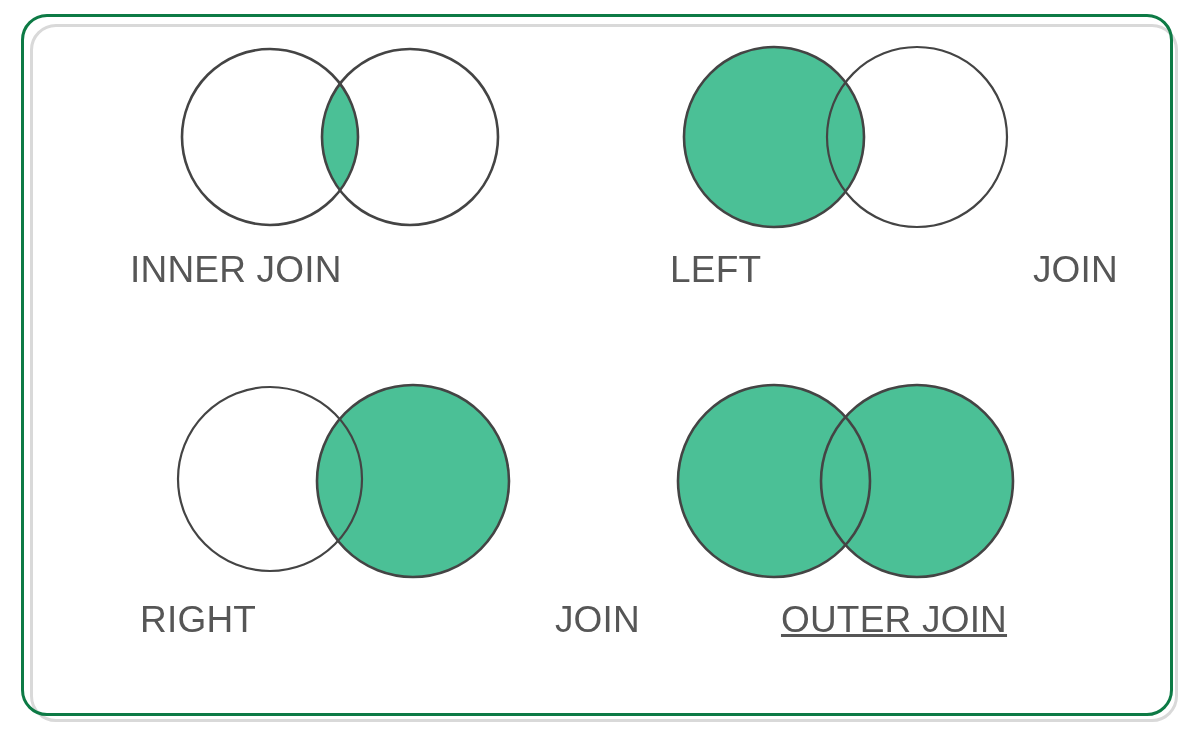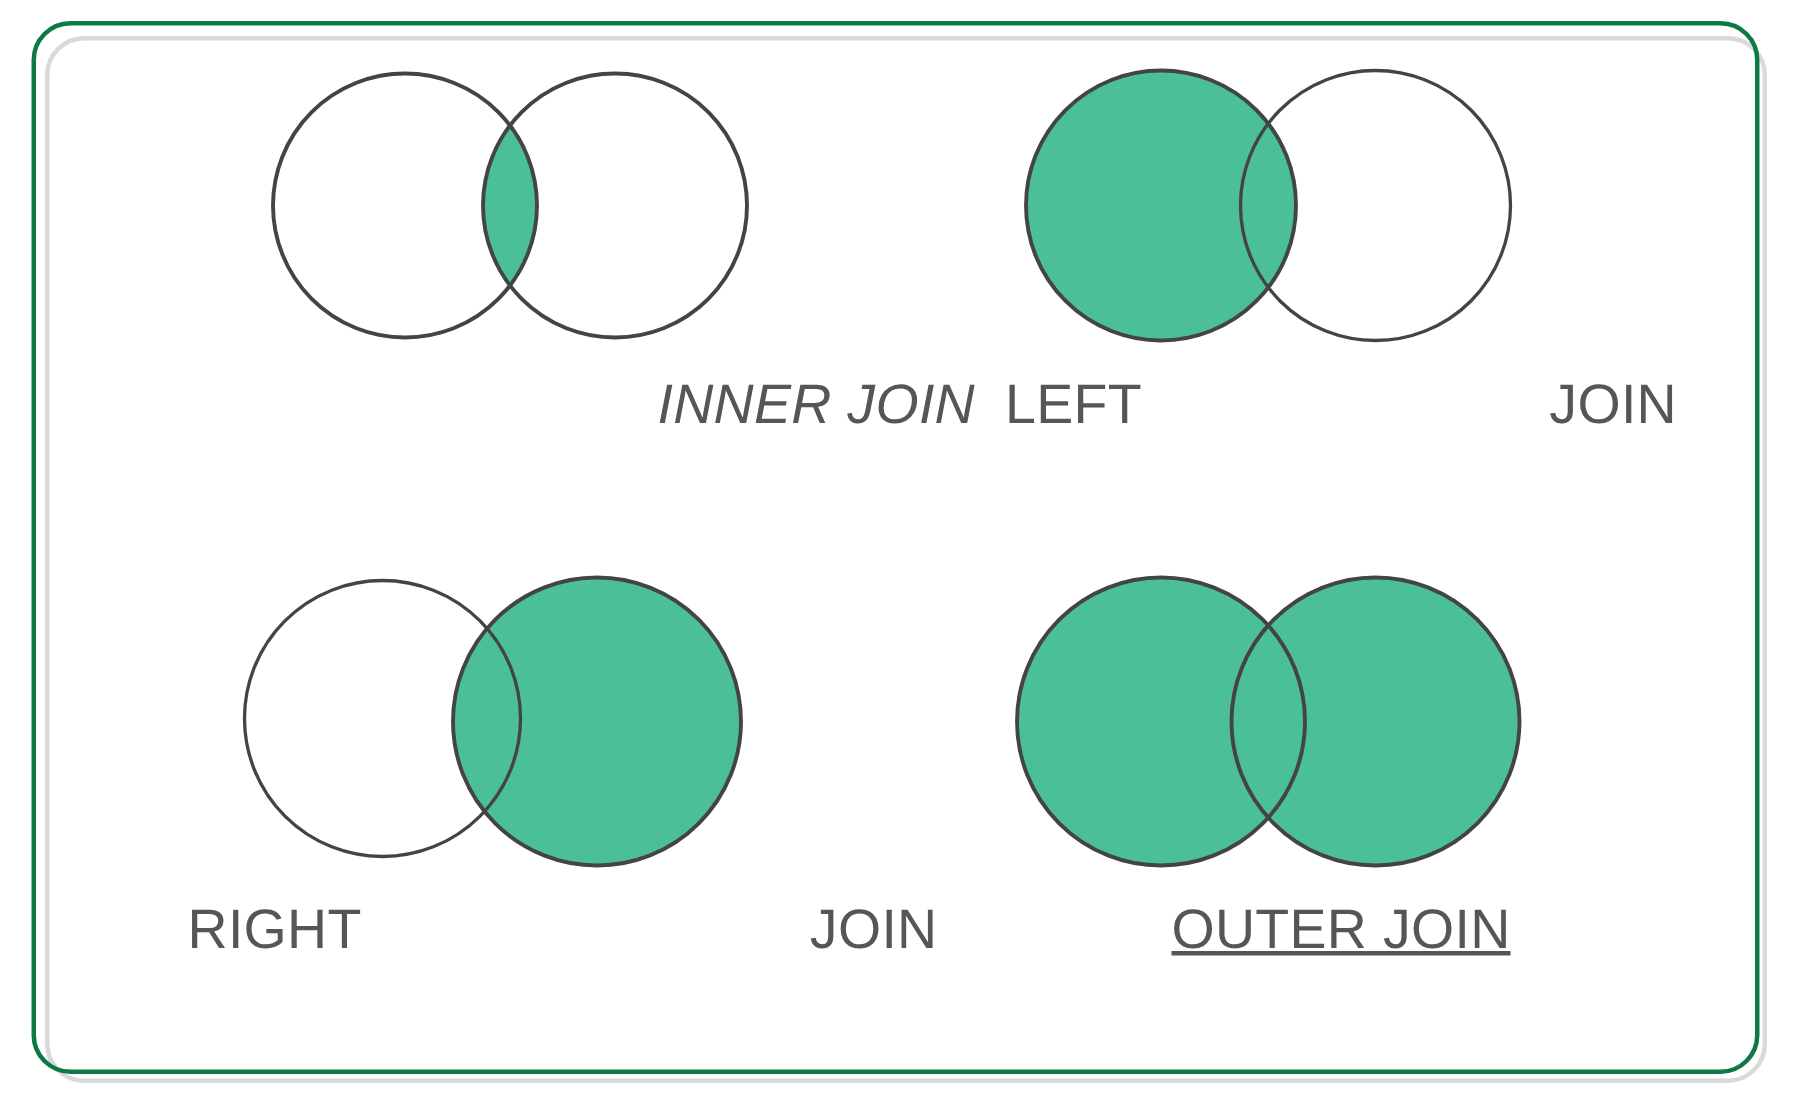--- a/index.html
+++ b/index.html
@@ -70,7 +70,7 @@
     white-space: pre;
     line-height: 1;
   }
-  .label-row.center   { justify-content: flex-end; font-style: italic; }
+  .label-row.center   { justify-content: flex-start; }
   .label-row.split    { justify-content: space-between; }
   .label-row.split-br { justify-content: center; }
 

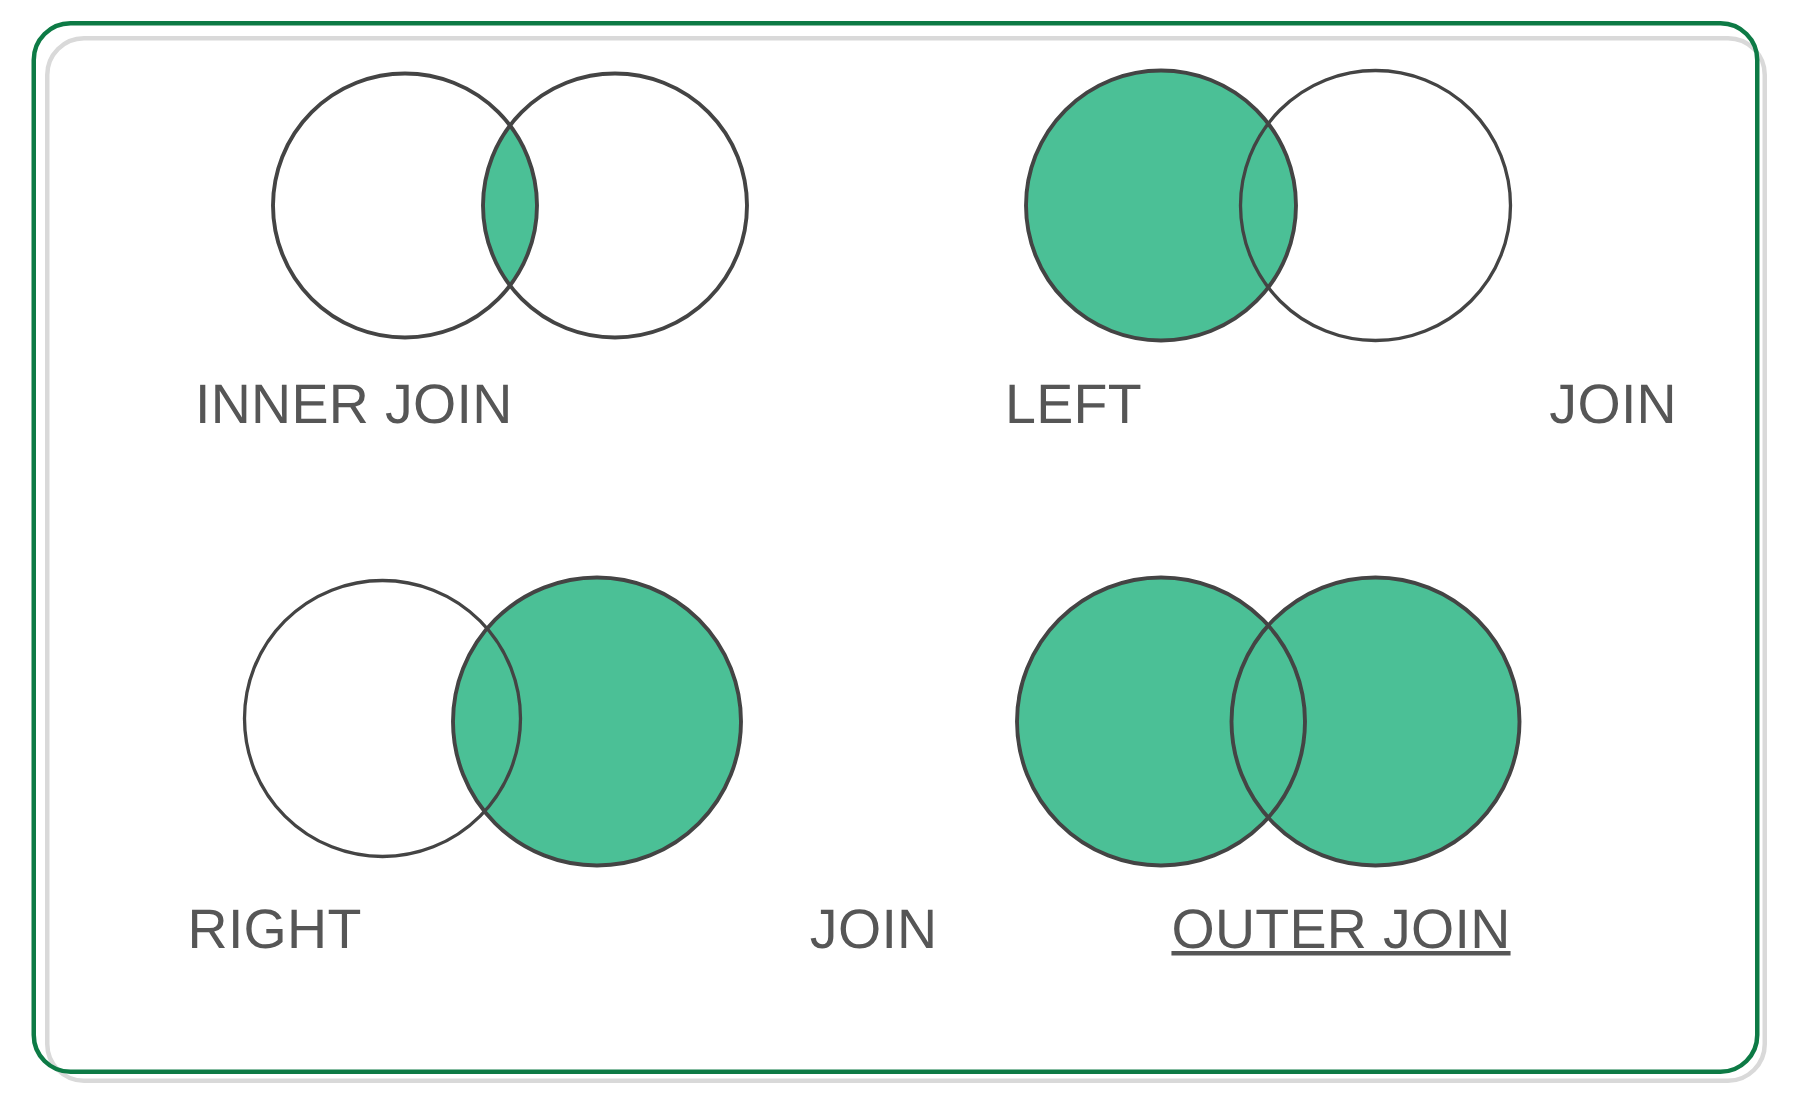--- a/index.html
+++ b/index.html
@@ -52,7 +52,7 @@
   }
   .panel.tl { left: 106px;  top: 22px; }
   .panel.tr { left: 610px;  top: 22px; }
-  .panel.bl { left: 91px;  top: 362px; }
+  .panel.bl { left: 106px;  top: 362px; }
   .panel.br { left: 610px;  top: 362px; }
 
   .venn-svg { display: block; }

